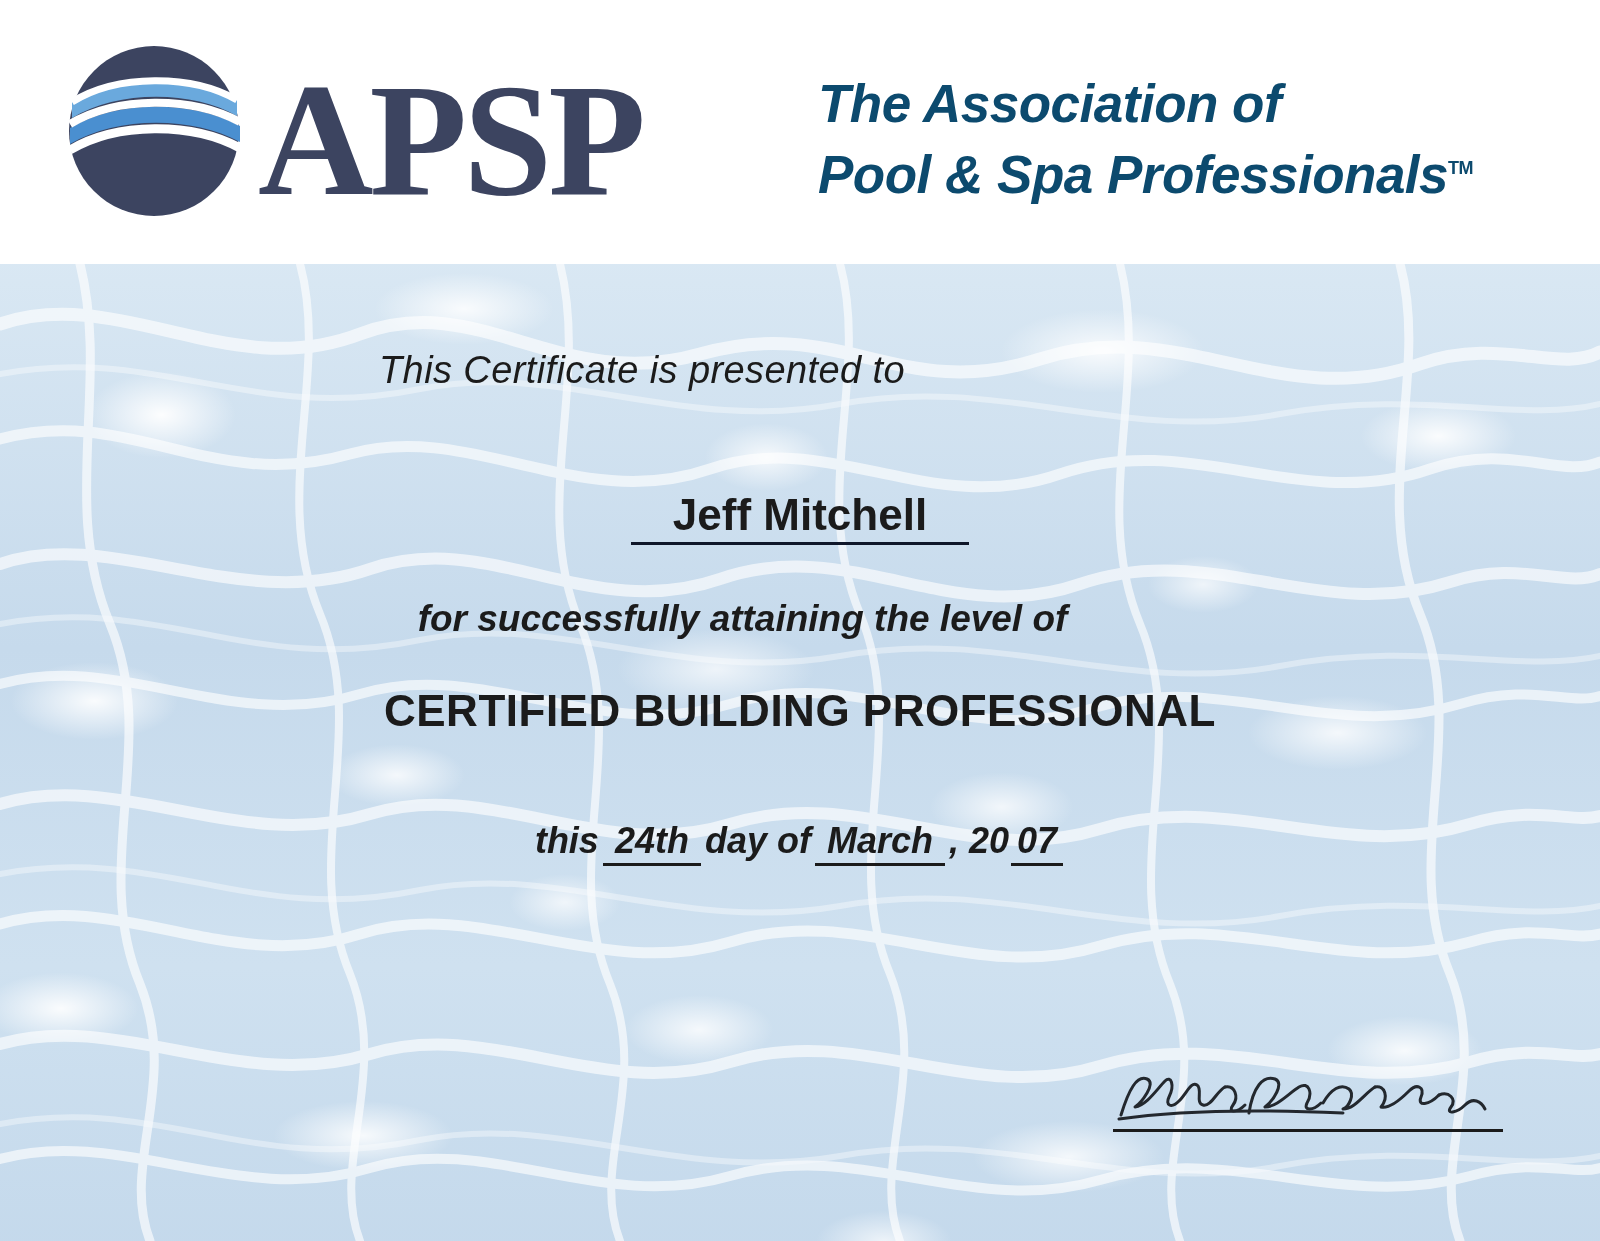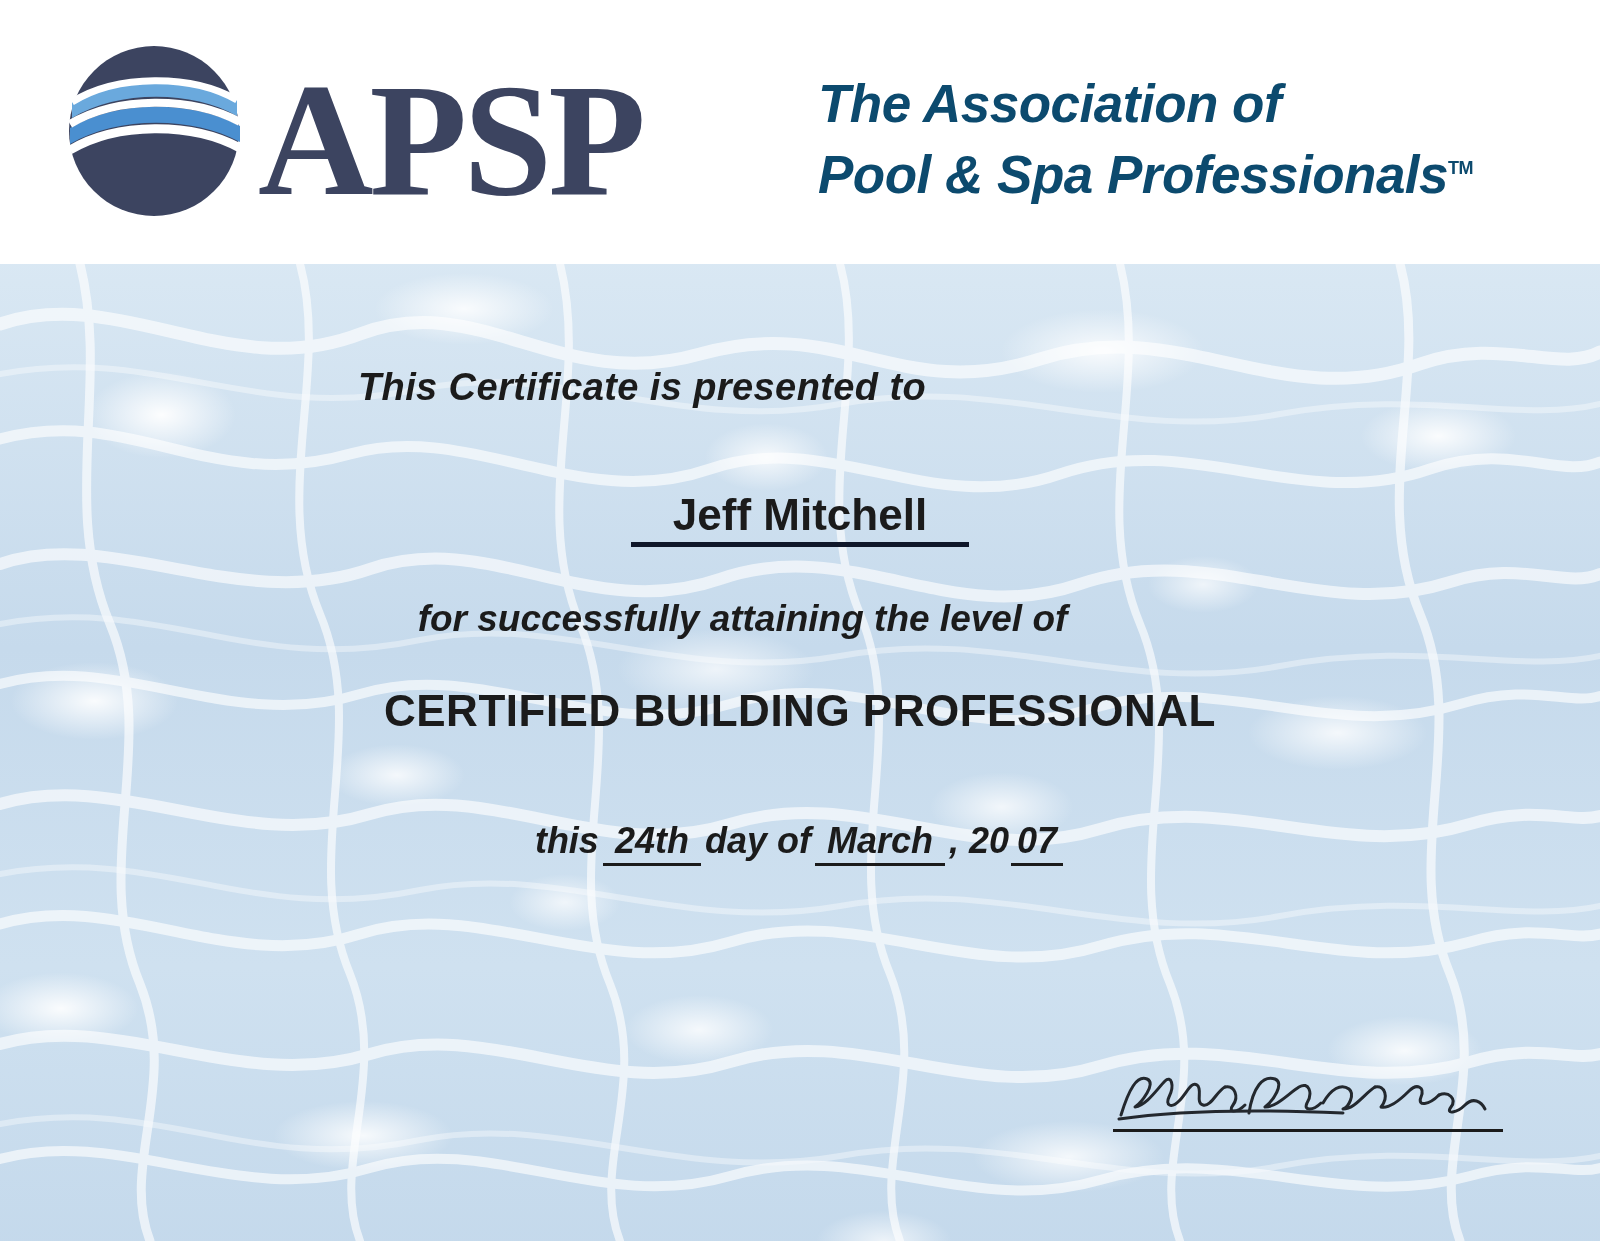--- a/index.html
+++ b/index.html
@@ -111,10 +111,10 @@
   }
   .line-presented {
     position: absolute;
-    top: 102px;
+    top: 85px;
     width: 1284px;
     font-size: 38px;
-    font-weight: bold;
+    font-weight: normal;
     font-style: italic;
     letter-spacing: 0.4px;
   }

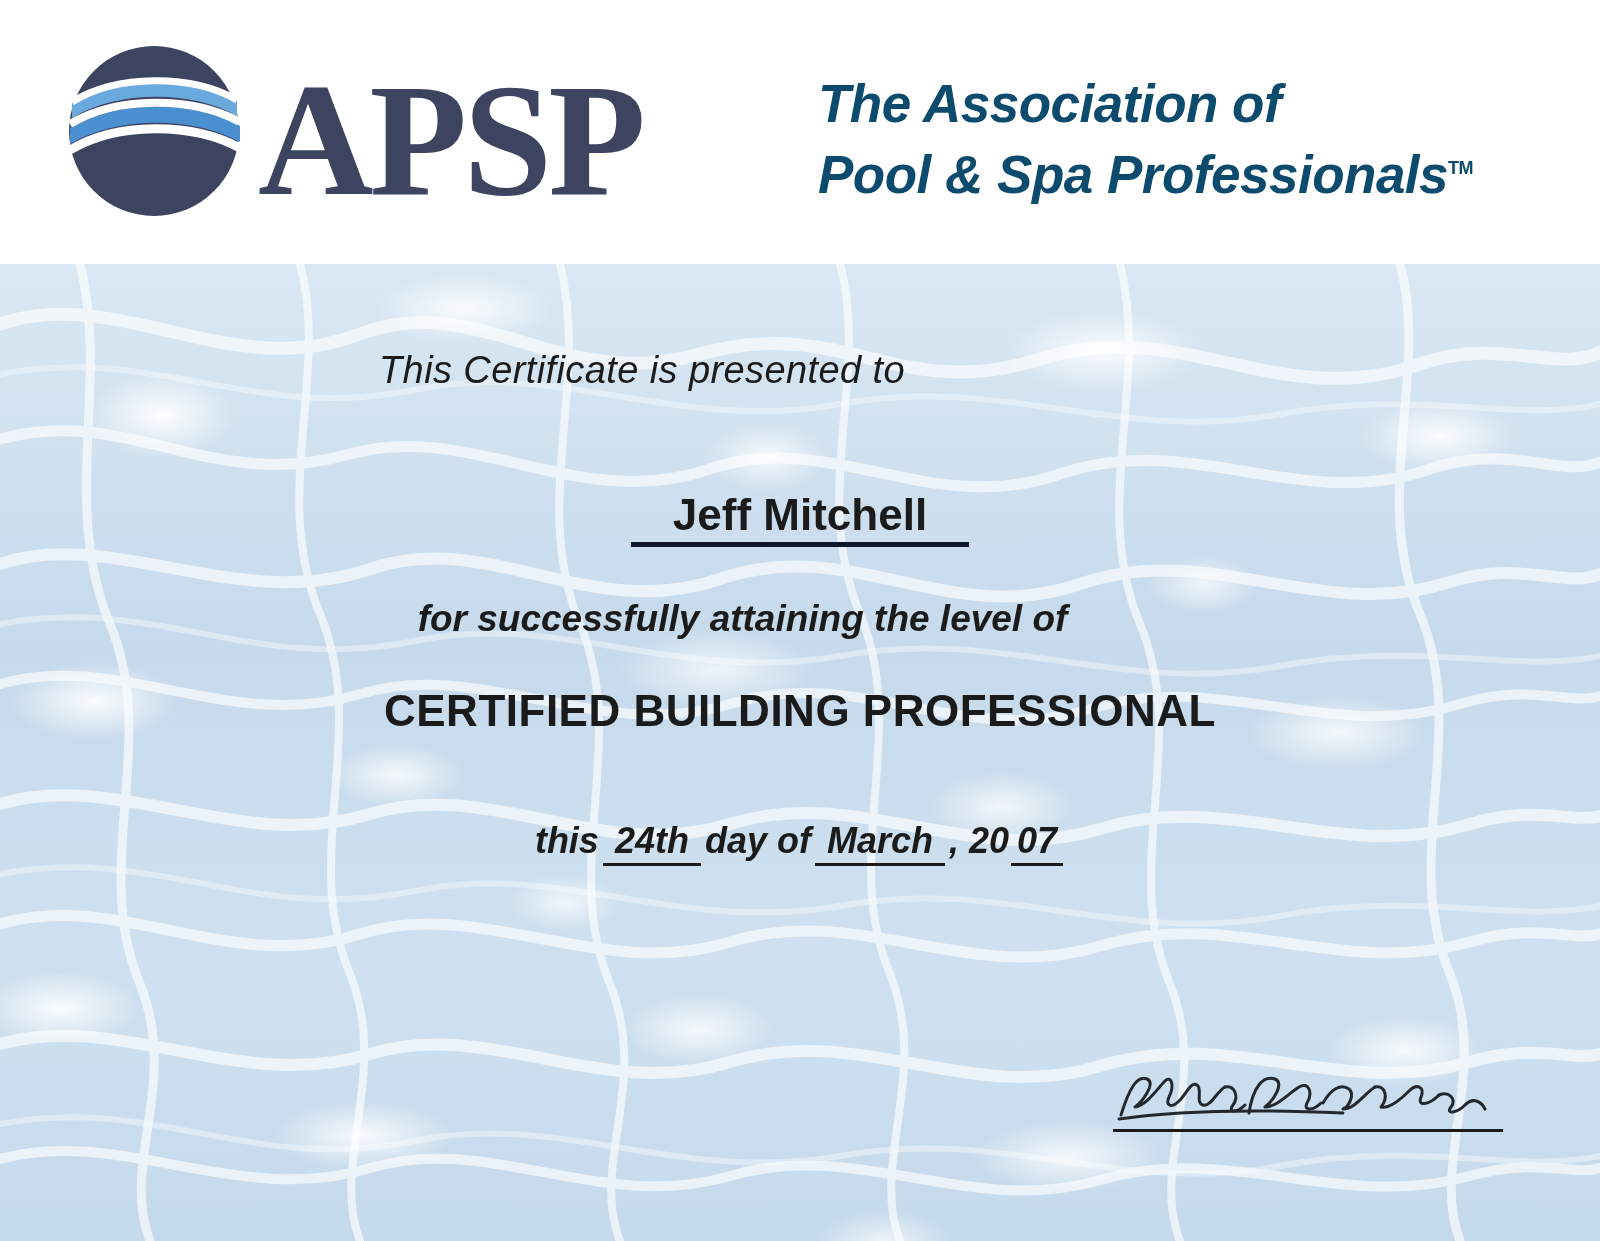--- a/index.html
+++ b/index.html
@@ -127,7 +127,7 @@
   }
   .name-blank {
     display: inline-block;
-    border-bottom: 5px solid #0f172a;
+    border-bottom: 3px solid #0f172a;
     padding: 0 24px 2px 24px;
     min-width: 290px;
   }

